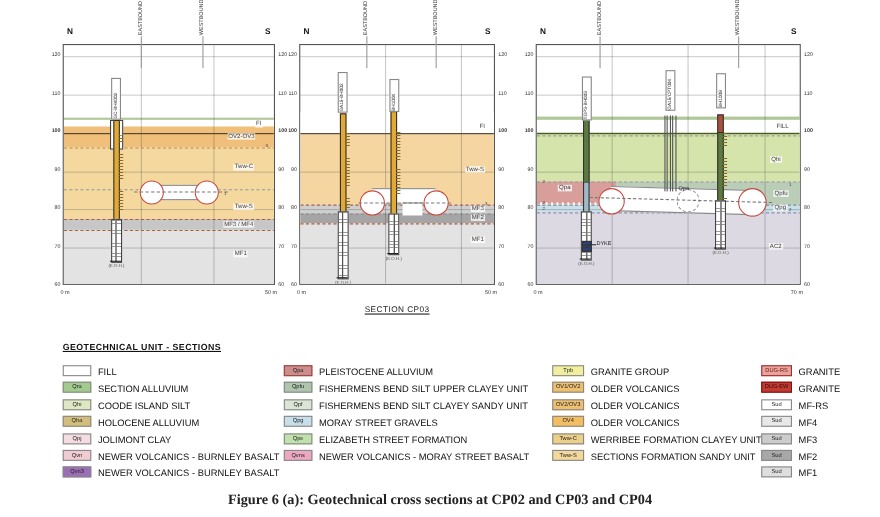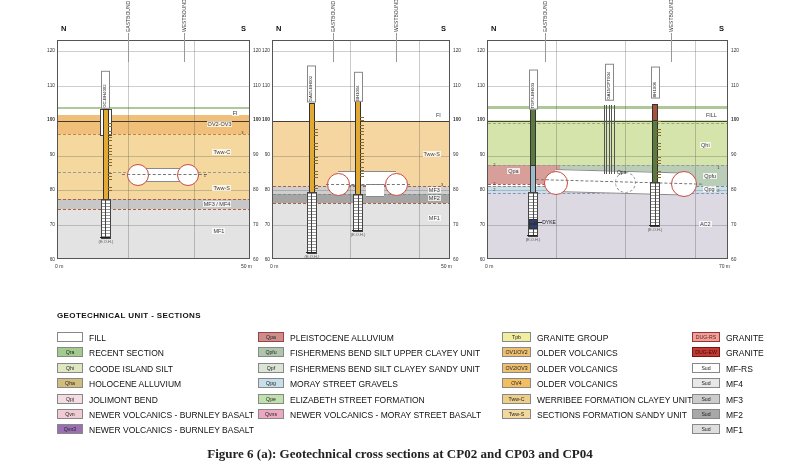--- a/index.html
+++ b/index.html
@@ -153,6 +153,7 @@
         <div style="position: absolute; left: 61.054px; top: -7px; height: 29px; width: 1px; background: rgb(153, 153, 153);"></div>
         <div class="vtext" style="position: absolute; left: 121.066px; top: -40px; height: 32px; font: 5px &quot;Liberation Sans&quot;, sans-serif; color: rgb(51, 51, 51);">WESTBOUND</div>
         <div style="position: absolute; left: 124.066px; top: -7px; height: 29px; width: 1px; background: rgb(153, 153, 153);"></div>
+        <div style="position: absolute; left: 0px; width: 178px; top: 237px; text-align: center; font: 7.5px &quot;Liberation Sans&quot;, sans-serif; color: rgb(34, 34, 34); text-decoration: underline; letter-spacing: 0.4px;">SECTION CP03</div>
       </div>
       <div style="position: absolute; left: 487px; top: 40px; width: 241px; height: 219px;">
         <div style="position: absolute; inset: 0px; border: 1px solid rgb(85, 85, 85); background: rgb(255, 255, 255); overflow: hidden;">

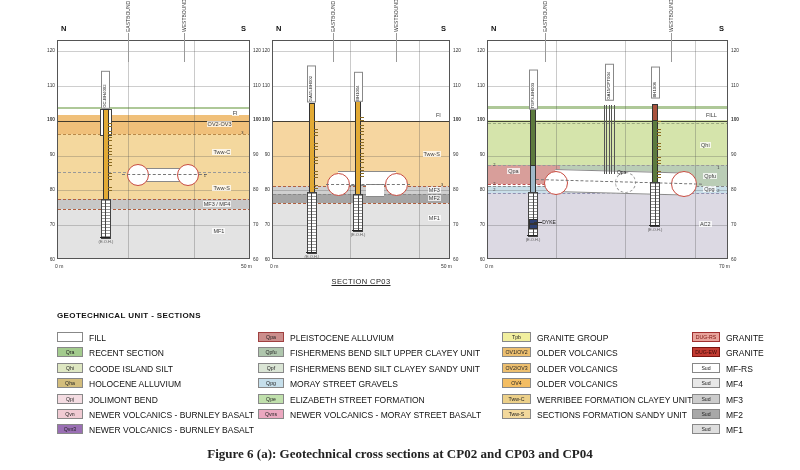--- a/index.html
+++ b/index.html
@@ -14,7 +14,7 @@
   #caption{position:absolute;left:0;top:446px;width:800px;text-align:center;
            font:bold 13px "Liberation Serif",serif;color:#222;}
   #legend-title{position:absolute;left:57px;top:311px;font:bold 8px "Liberation Sans",sans-serif;
-           color:#111;letter-spacing:.4px;}
+           color:#111;text-decoration:underline;letter-spacing:.4px;}
 </style>
 </head>
 <body>

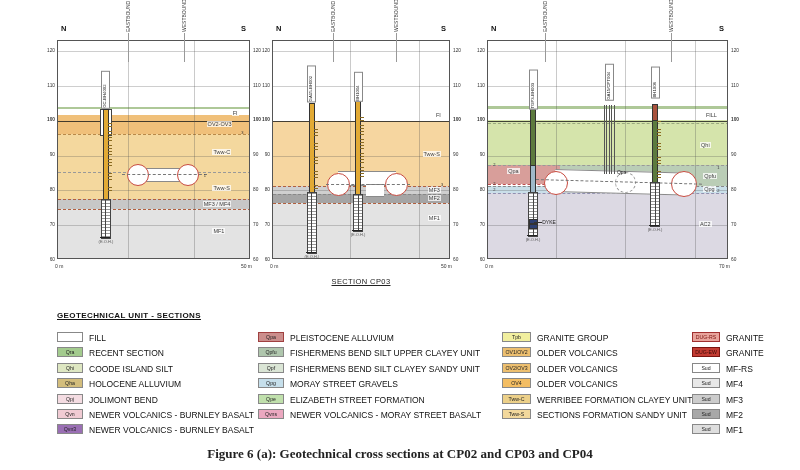--- a/index.html
+++ b/index.html
@@ -250,7 +250,7 @@
   <div class="pat-cross" style="position: absolute; left: 57px; top: 332px; width: 26px; height: 10px; background: rgb(255, 255, 255); border: 1px solid rgb(136, 136, 136); box-sizing: border-box; font: 5.2px / 8.5px &quot;Liberation Sans&quot;, sans-serif; color: rgb(34, 34, 34); text-align: center; overflow: hidden;"></div>
       <div style="position: absolute; left: 89px; top: 333px; font: 8.5px &quot;Liberation Sans&quot;, sans-serif; color: rgb(17, 17, 17); white-space: nowrap;">FILL</div>
       <div style="position: absolute; left: 57px; top: 347.4px; width: 26px; height: 10px; background: rgb(163, 203, 142); border: 1px solid rgb(136, 136, 136); box-sizing: border-box; font: 5.2px / 8.5px &quot;Liberation Sans&quot;, sans-serif; color: rgb(34, 34, 34); text-align: center; overflow: hidden;">Qra</div>
-      <div style="position: absolute; left: 89px; top: 348.4px; font: 8.5px &quot;Liberation Sans&quot;, sans-serif; color: rgb(17, 17, 17); white-space: nowrap;">RECENT SECTION</div>
+      <div style="position: absolute; left: 89px; top: 348.4px; font: 8.5px &quot;Liberation Sans&quot;, sans-serif; color: rgb(17, 17, 17); white-space: nowrap;">SECTION ALLUVIUM</div>
       <div style="position: absolute; left: 57px; top: 362.8px; width: 26px; height: 10px; background: rgb(222, 231, 194); border: 1px solid rgb(136, 136, 136); box-sizing: border-box; font: 5.2px / 8.5px &quot;Liberation Sans&quot;, sans-serif; color: rgb(34, 34, 34); text-align: center; overflow: hidden;">Qhi</div>
       <div style="position: absolute; left: 89px; top: 363.8px; font: 8.5px &quot;Liberation Sans&quot;, sans-serif; color: rgb(17, 17, 17); white-space: nowrap;">COODE ISLAND SILT</div>
       <div style="position: absolute; left: 57px; top: 378.2px; width: 26px; height: 10px; background: rgb(211, 189, 124); border: 1px solid rgb(136, 136, 136); box-sizing: border-box; font: 5.2px / 8.5px &quot;Liberation Sans&quot;, sans-serif; color: rgb(34, 34, 34); text-align: center; overflow: hidden;">Qha</div>

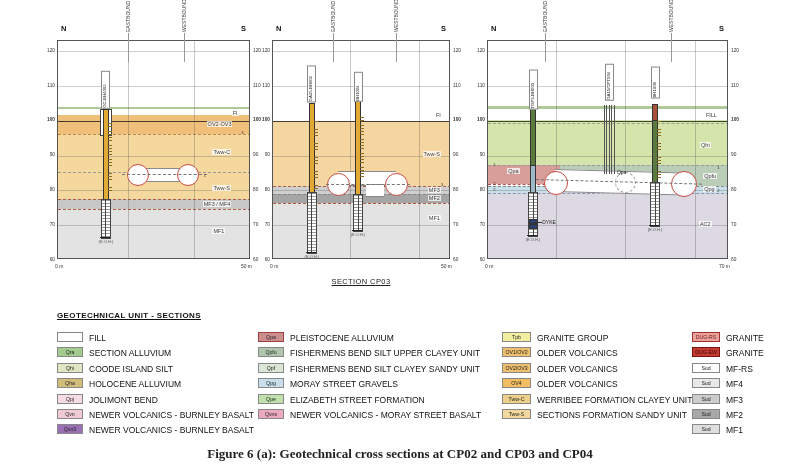--- a/index.html
+++ b/index.html
@@ -256,7 +256,7 @@
       <div style="position: absolute; left: 57px; top: 378.2px; width: 26px; height: 10px; background: rgb(211, 189, 124); border: 1px solid rgb(136, 136, 136); box-sizing: border-box; font: 5.2px / 8.5px &quot;Liberation Sans&quot;, sans-serif; color: rgb(34, 34, 34); text-align: center; overflow: hidden;">Qha</div>
       <div style="position: absolute; left: 89px; top: 379.2px; font: 8.5px &quot;Liberation Sans&quot;, sans-serif; color: rgb(17, 17, 17); white-space: nowrap;">HOLOCENE ALLUVIUM</div>
       <div style="position: absolute; left: 57px; top: 393.6px; width: 26px; height: 10px; background: rgb(244, 220, 226); border: 1px solid rgb(136, 136, 136); box-sizing: border-box; font: 5.2px / 8.5px &quot;Liberation Sans&quot;, sans-serif; color: rgb(34, 34, 34); text-align: center; overflow: hidden;">Qpj</div>
-      <div style="position: absolute; left: 89px; top: 394.6px; font: 8.5px &quot;Liberation Sans&quot;, sans-serif; color: rgb(17, 17, 17); white-space: nowrap;">JOLIMONT BEND</div>
+      <div style="position: absolute; left: 89px; top: 394.6px; font: 8.5px &quot;Liberation Sans&quot;, sans-serif; color: rgb(17, 17, 17); white-space: nowrap;">JOLIMONT CLAY</div>
       <div style="position: absolute; left: 57px; top: 409px; width: 26px; height: 10px; background: rgb(240, 203, 211); border: 1px solid rgb(136, 136, 136); box-sizing: border-box; font: 5.2px / 8.5px &quot;Liberation Sans&quot;, sans-serif; color: rgb(34, 34, 34); text-align: center; overflow: hidden;">Qvn</div>
       <div style="position: absolute; left: 89px; top: 410px; font: 8.5px &quot;Liberation Sans&quot;, sans-serif; color: rgb(17, 17, 17); white-space: nowrap;">NEWER VOLCANICS - BURNLEY BASALT</div>
       <div style="position: absolute; left: 57px; top: 424.4px; width: 26px; height: 10px; background: rgb(154, 111, 180); border: 1px solid rgb(136, 136, 136); box-sizing: border-box; font: 5.2px / 8.5px &quot;Liberation Sans&quot;, sans-serif; color: rgb(34, 34, 34); text-align: center; overflow: hidden;">Qvn3</div>

